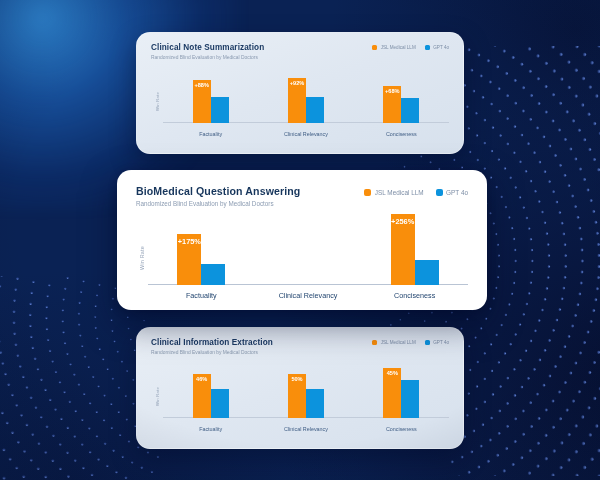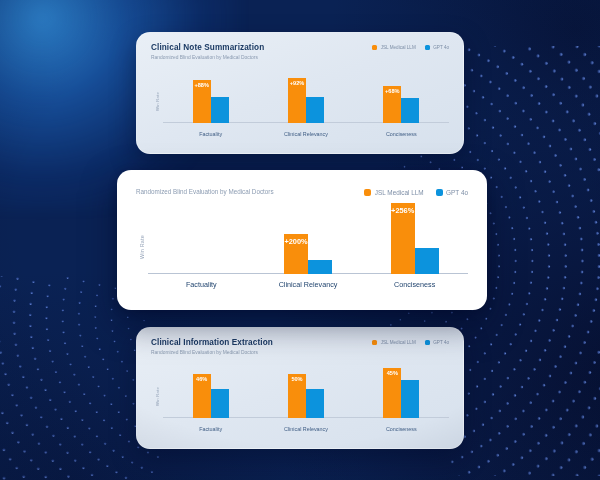--- a/index.html
+++ b/index.html
@@ -1591,6 +1591,7 @@
     <div class="card-inner">
       <div class="hdr">
         <div class="hdr-left">
+          <div class="card-title">BioMedical Question Answering</div>
           <div class="card-sub">Randomized Blind Evaluation by Medical Doctors</div>
         </div>
         <div class="legend">

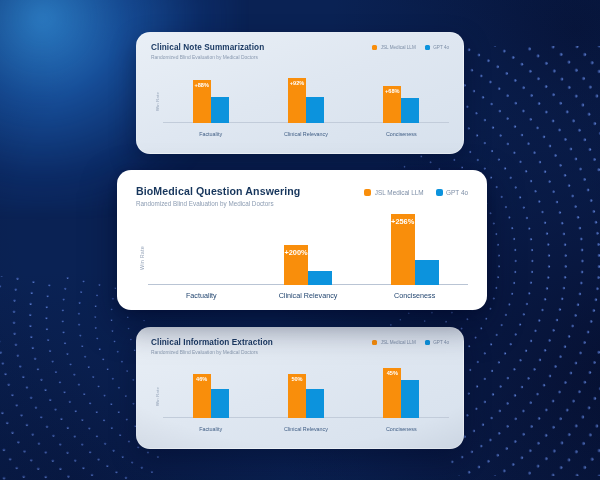--- a/index.html
+++ b/index.html
@@ -1614,6 +1614,12 @@
           <div class="axis-line"></div>
 
           <div class="group">
+            <div class="bars">
+              <div class="bar orange" style="height:72%">
+                <span class="bar-value">+175%</span>
+              </div>
+              <div class="bar blue" style="height:30%"></div>
+            </div>
             <span class="cat-label">Factuality</span>
           </div>
 

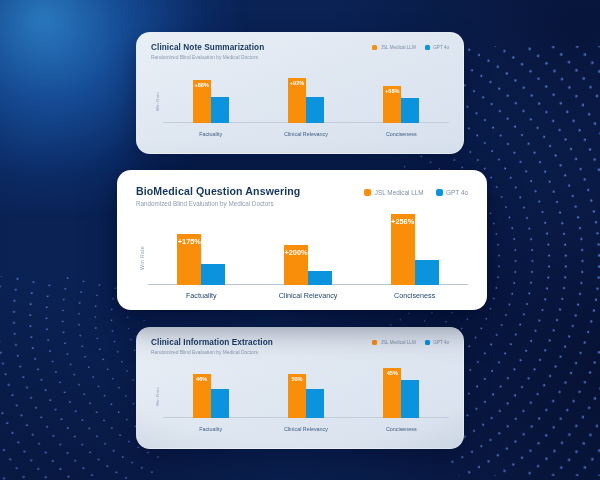--- a/index.html
+++ b/index.html
@@ -1624,12 +1624,6 @@
           </div>
 
           <div class="group">
-            <div class="bars">
-              <div class="bar orange" style="height:56%">
-                <span class="bar-value">+200%</span>
-              </div>
-              <div class="bar blue" style="height:20%"></div>
-            </div>
             <span class="cat-label">Clinical Relevancy</span>
           </div>
 

